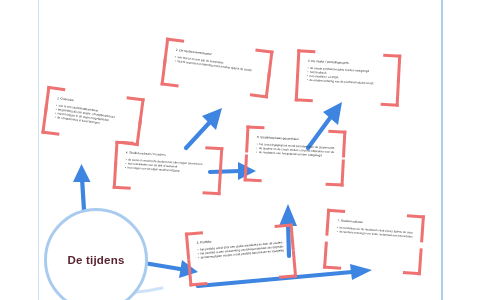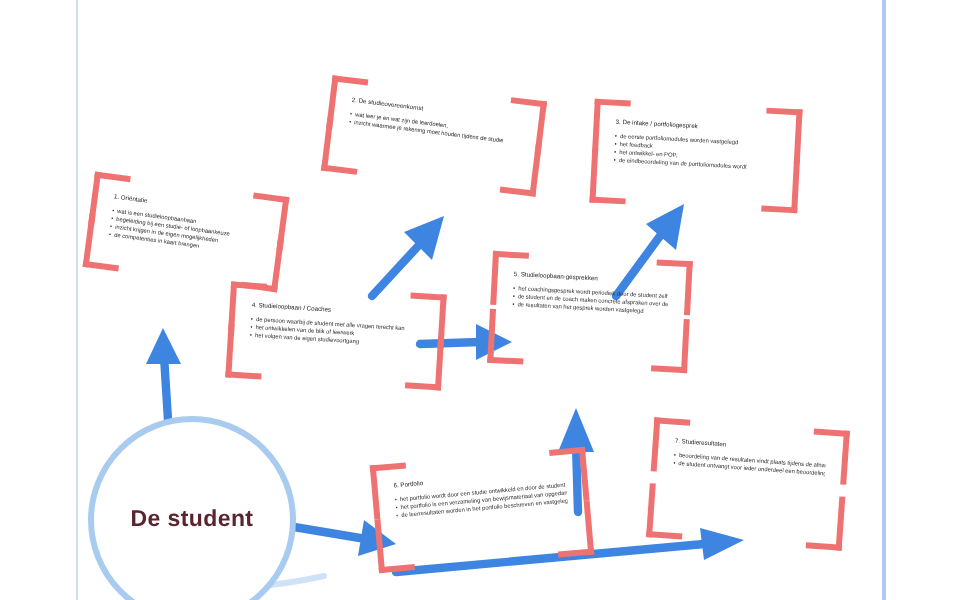--- a/index.html
+++ b/index.html
@@ -276,7 +276,7 @@
   </div>
 
   <div class="node-circle">
-    <div class="label">De student</div>
+    <div class="label">De tijdens</div>
   </div>
 
 </div>

